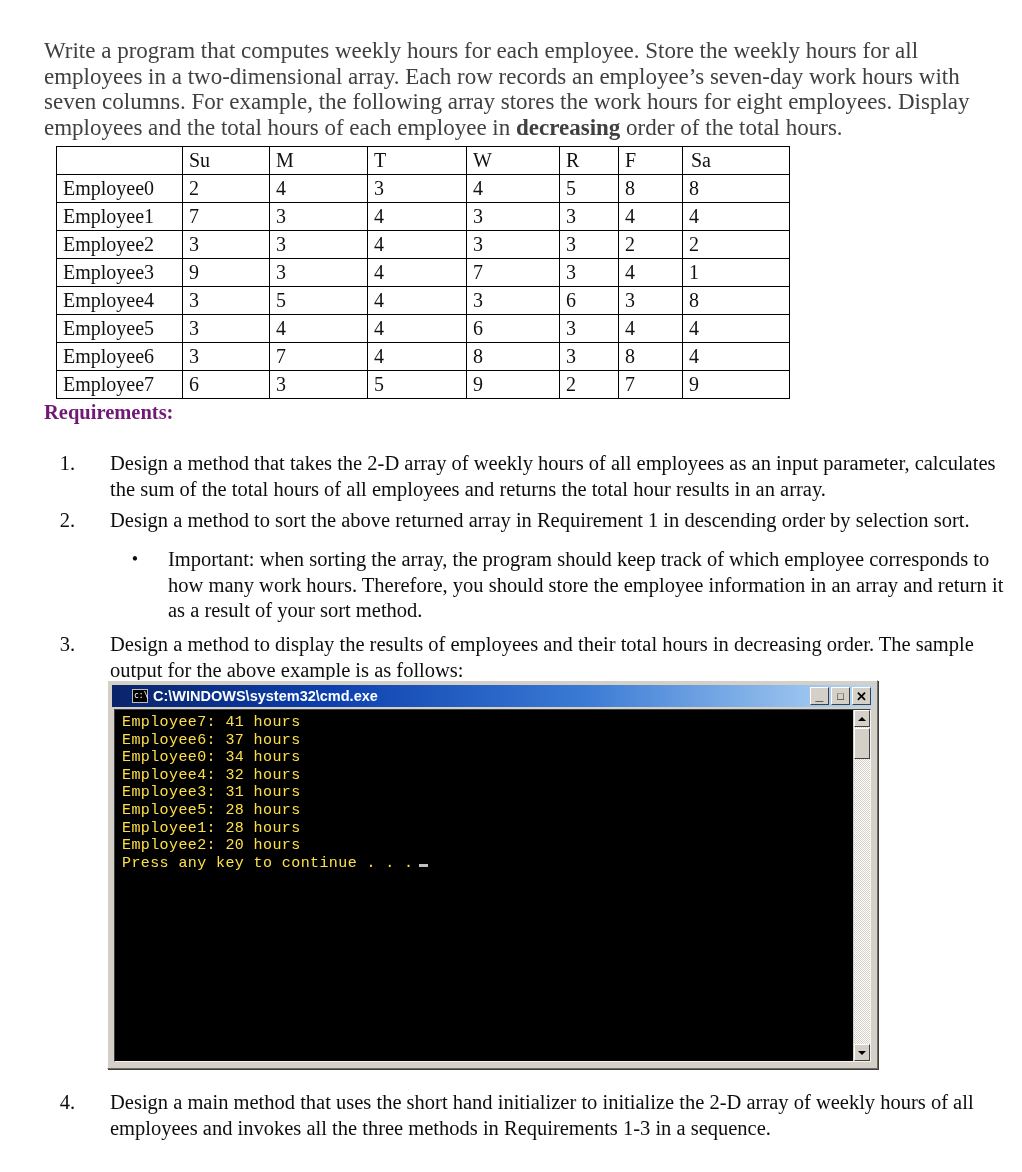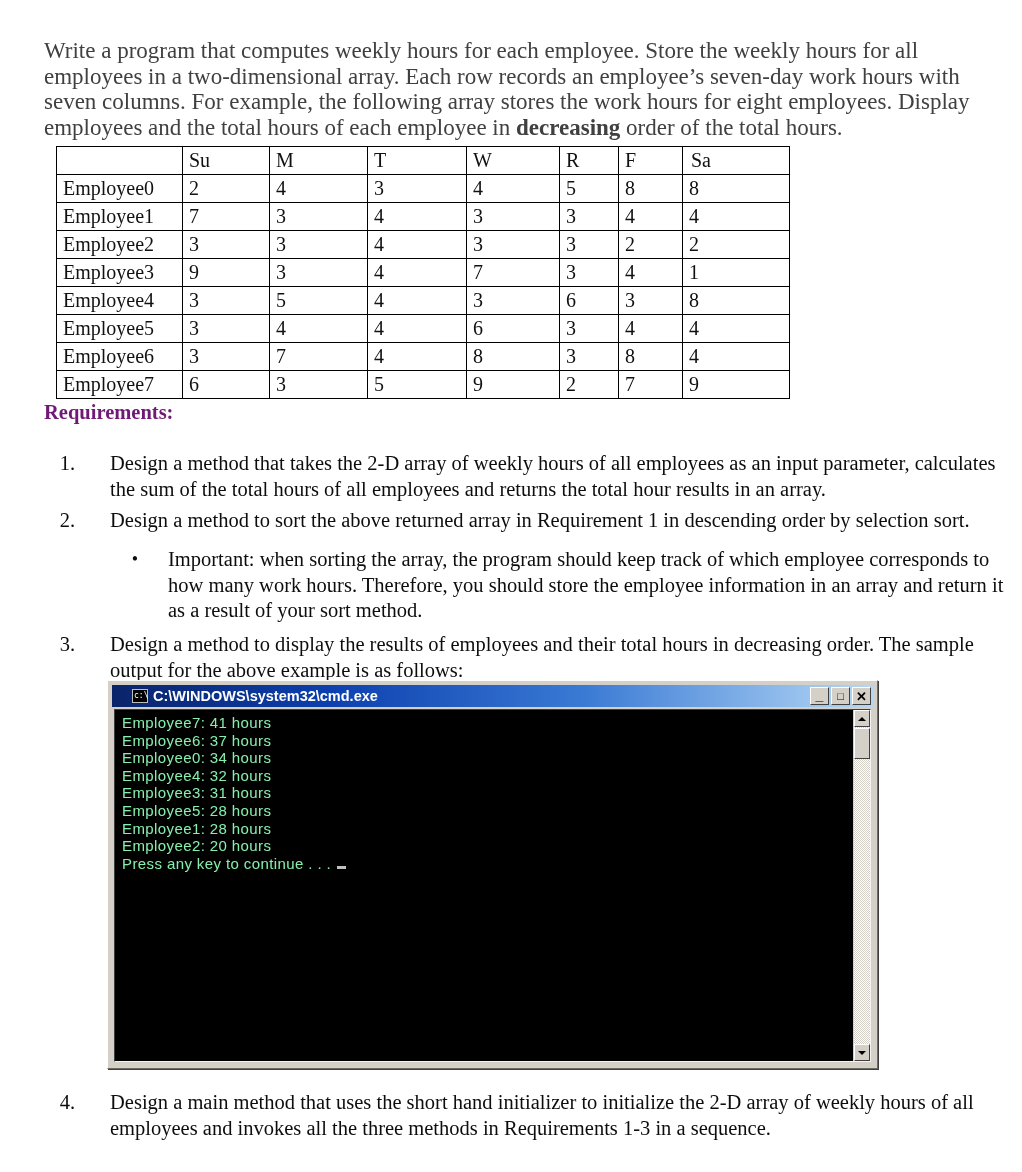--- a/index.html
+++ b/index.html
@@ -221,8 +221,8 @@
     position: absolute;
     left: 7px;
     top: 4px;
-    color: #86efac;
-    font-family: Liberation Sans, sans-serif;
+    color: #fde047;
+    font-family: Liberation Mono, monospace;
     font-size: 15px;
     line-height: 17.6px;
     white-space: pre;

